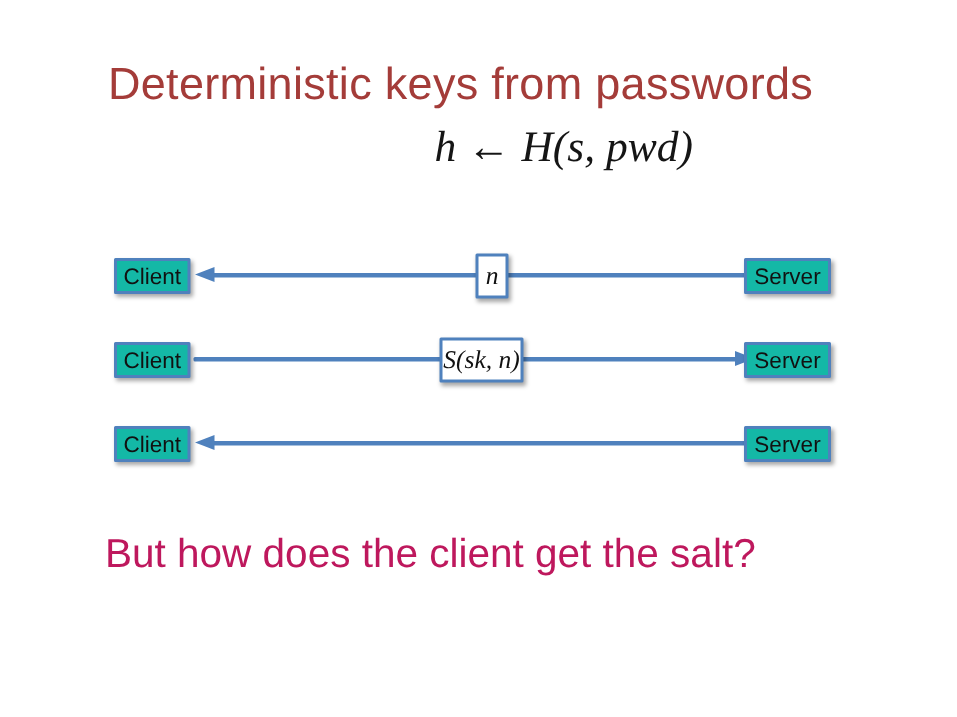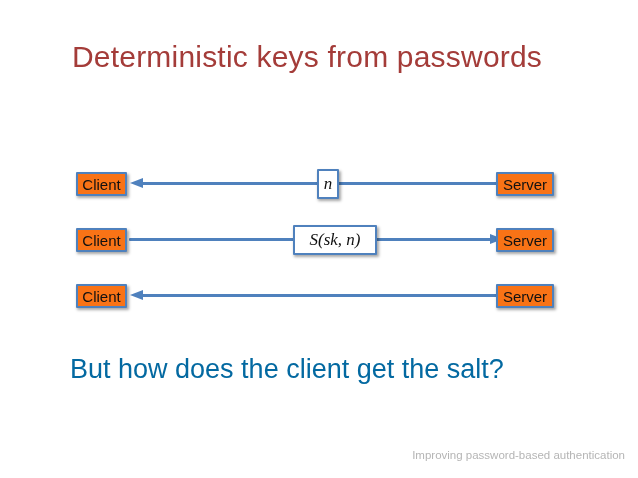--- a/index.html
+++ b/index.html
@@ -97,6 +97,7 @@
   <div class="slide-title">Deterministic keys from passwords</div>
 
   <div class="formula-block">
+    <div>h ← H(s, pwd)</div>
   </div>
 
   <div class="msc-row row-1">

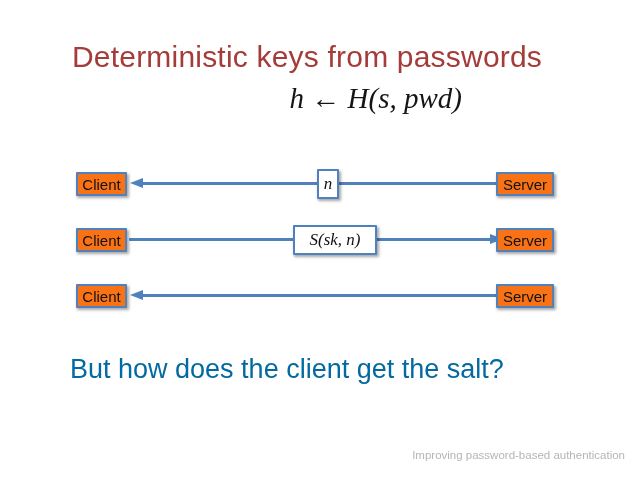--- a/index.html
+++ b/index.html
@@ -40,7 +40,7 @@
     position:absolute;top:0;height:24px;
     box-sizing:border-box;
     border:2px solid #4F81BD;
-    background:#f97316;
+    background:#14b8a6;
     box-shadow:1.5px 2px 3px rgba(0,0,0,0.35);
     border-radius:1px;
     display:flex;align-items:center;justify-content:center;

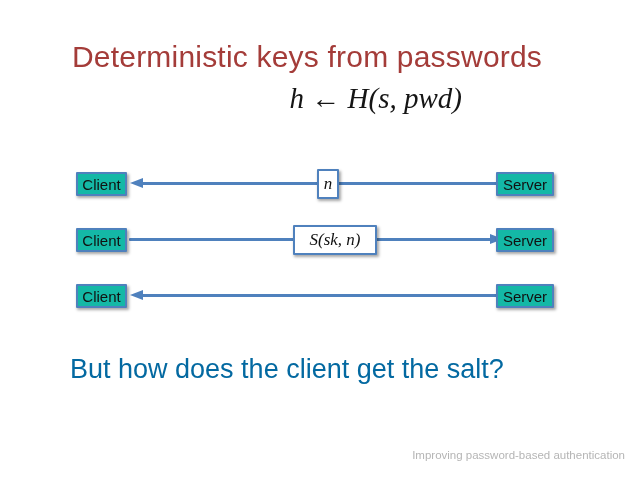--- a/index.html
+++ b/index.html
@@ -72,7 +72,7 @@
     white-space:nowrap;
   }
   .row-1 .message-box{left:317px;width:22px;}
-  .row-2 .message-box{left:293px;width:84px;}
+  .row-2 .message-box{left:293px;width:56px;}
   .row-3 .message-box{left:264px;width:124px;}
   .question{
     position:absolute;

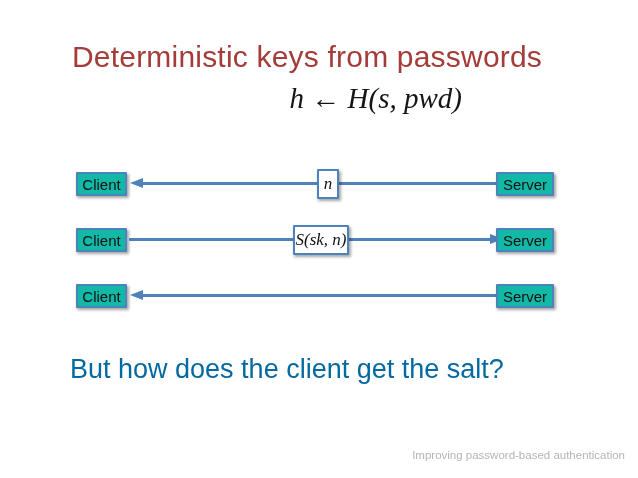--- a/index.html
+++ b/index.html
@@ -78,7 +78,7 @@
     position:absolute;
     left:70px;top:354px;
     font-size:27px;
-    color:#0369a1;
+    color:#be185d;
     white-space:nowrap;
   }
   .footer{

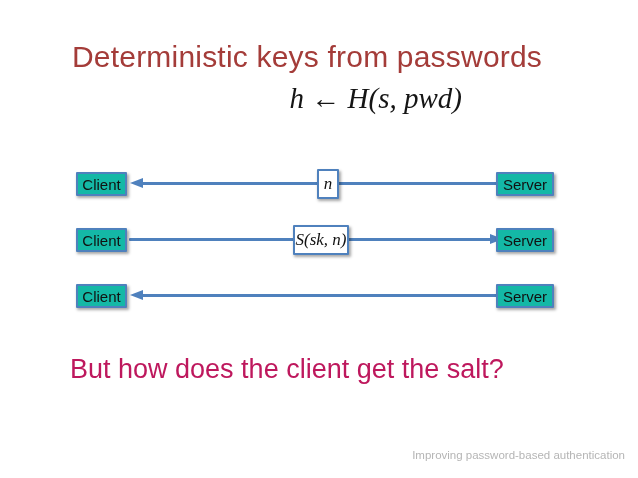--- a/index.html
+++ b/index.html
@@ -125,7 +125,6 @@
 
   <div class="question">But how does the client get the salt?</div>
 
-  <div class="footer">Improving password-based authentication</div>
 
 </div>
 

